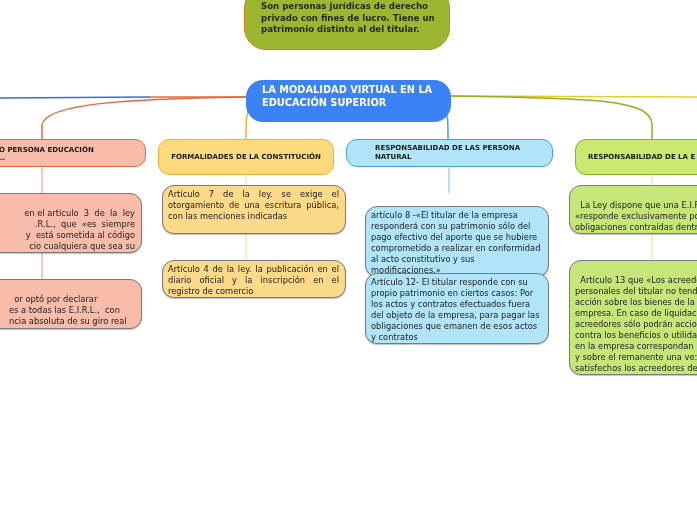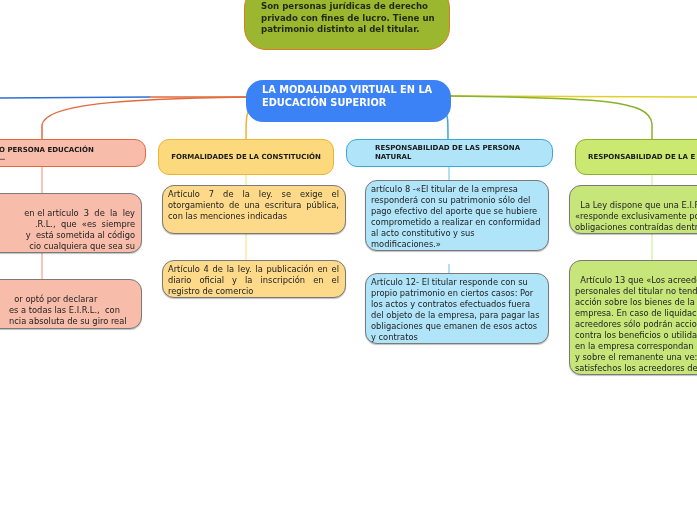--- a/index.html
+++ b/index.html
@@ -109,7 +109,7 @@
 <div class="node branch b-blue">
   <span style="width:150px;">RESPONSABILIDAD DE LAS PERSONA NATURAL</span>
 </div>
-<div class="node leaf l-blue" style="left:357px;top:180px;width:184px;height:71px;">
+<div class="node leaf l-blue" style="left:357px;top:206px;width:184px;height:71px;">
   <span>artículo 8 -«El titular de la empresa responderá con su patrimonio sólo del pago efectivo del aporte que se hubiere comprometido a realizar en conformidad al acto constitutivo y sus modificaciones.»</span>
 </div>
 <div class="node leaf l-blue" style="left:357px;top:273px;width:184px;height:71px;">

